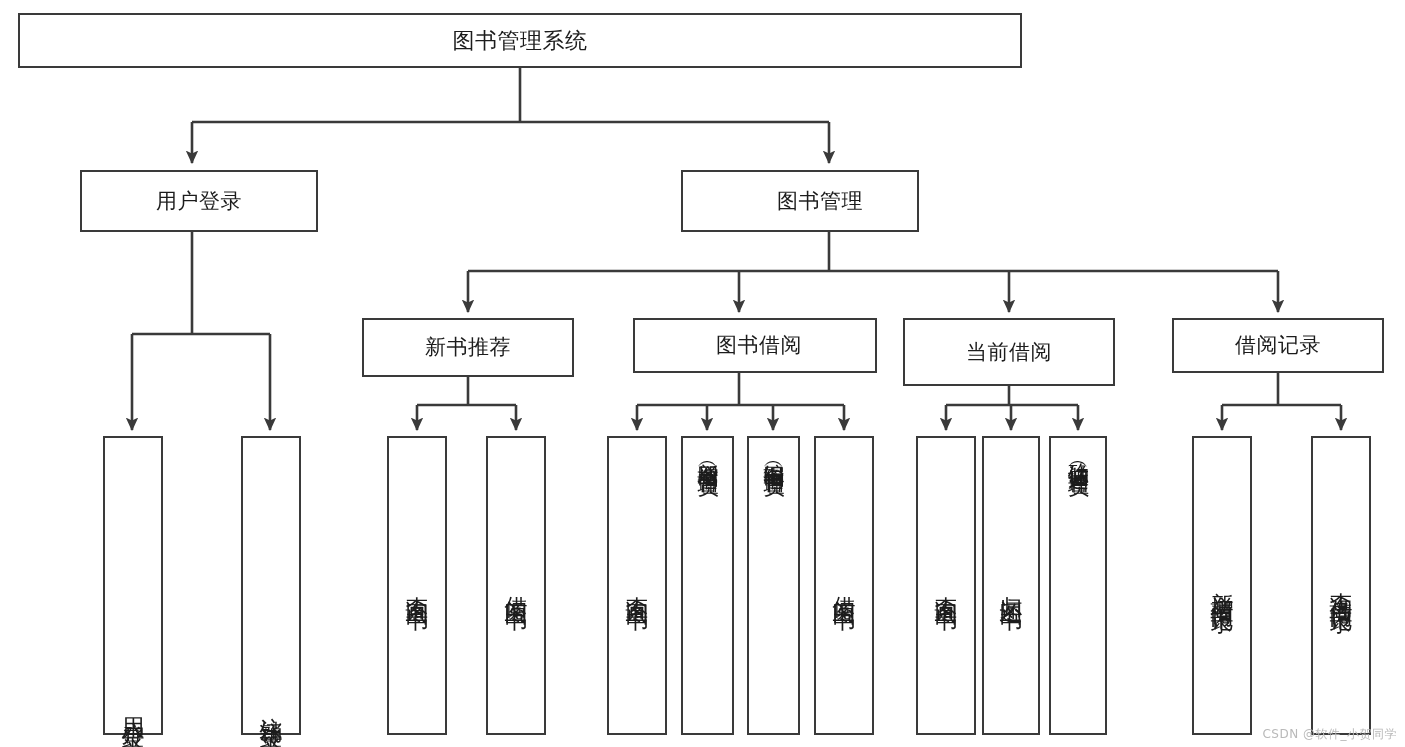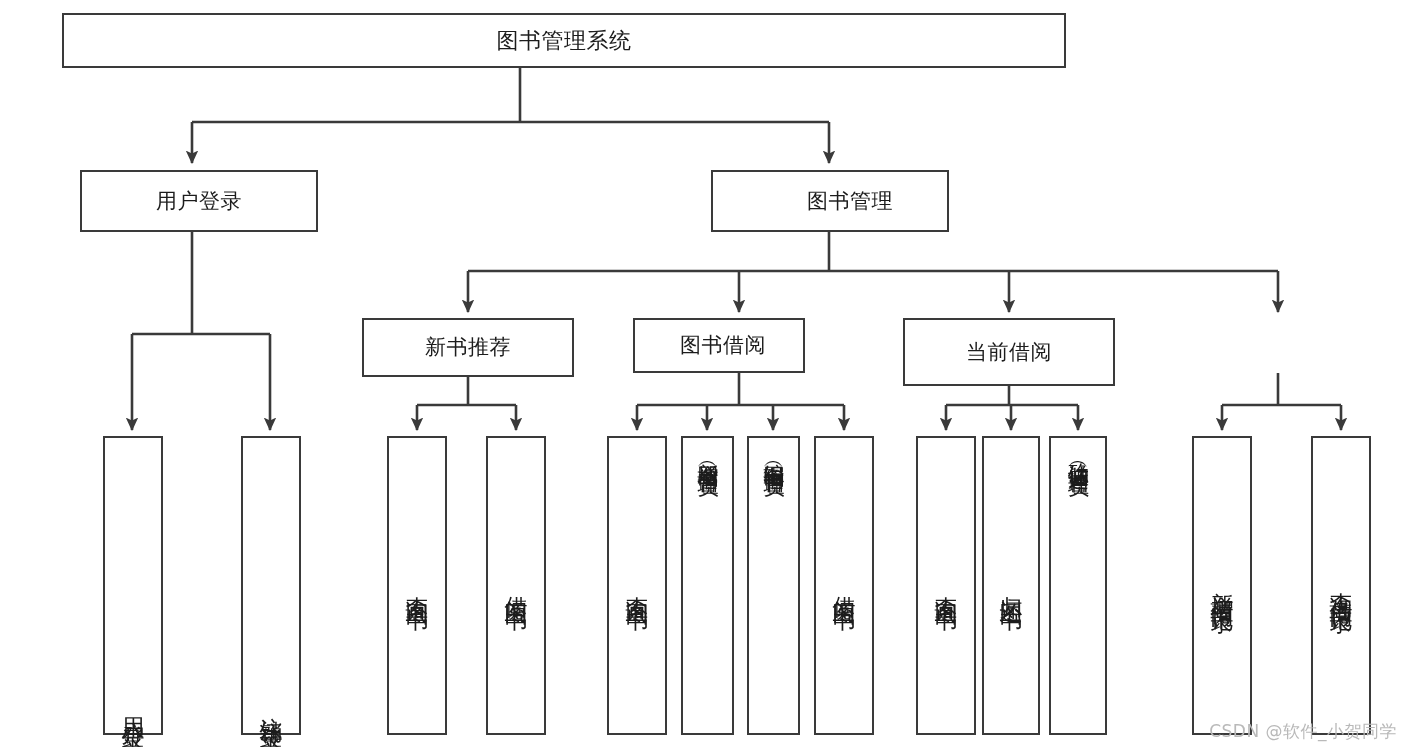--- a/index.html
+++ b/index.html
@@ -141,7 +141,7 @@
     </g>
   </svg>
 
-  <div class="node horiz root" style="left:18px; top:13px; width:1004px; height:55px;margin-left:44px;">
+  <div class="node horiz root" style="left:18px; top:13px; width:1004px; height:55px;">
     <span class="label">图书管理系统</span>
   </div>
 

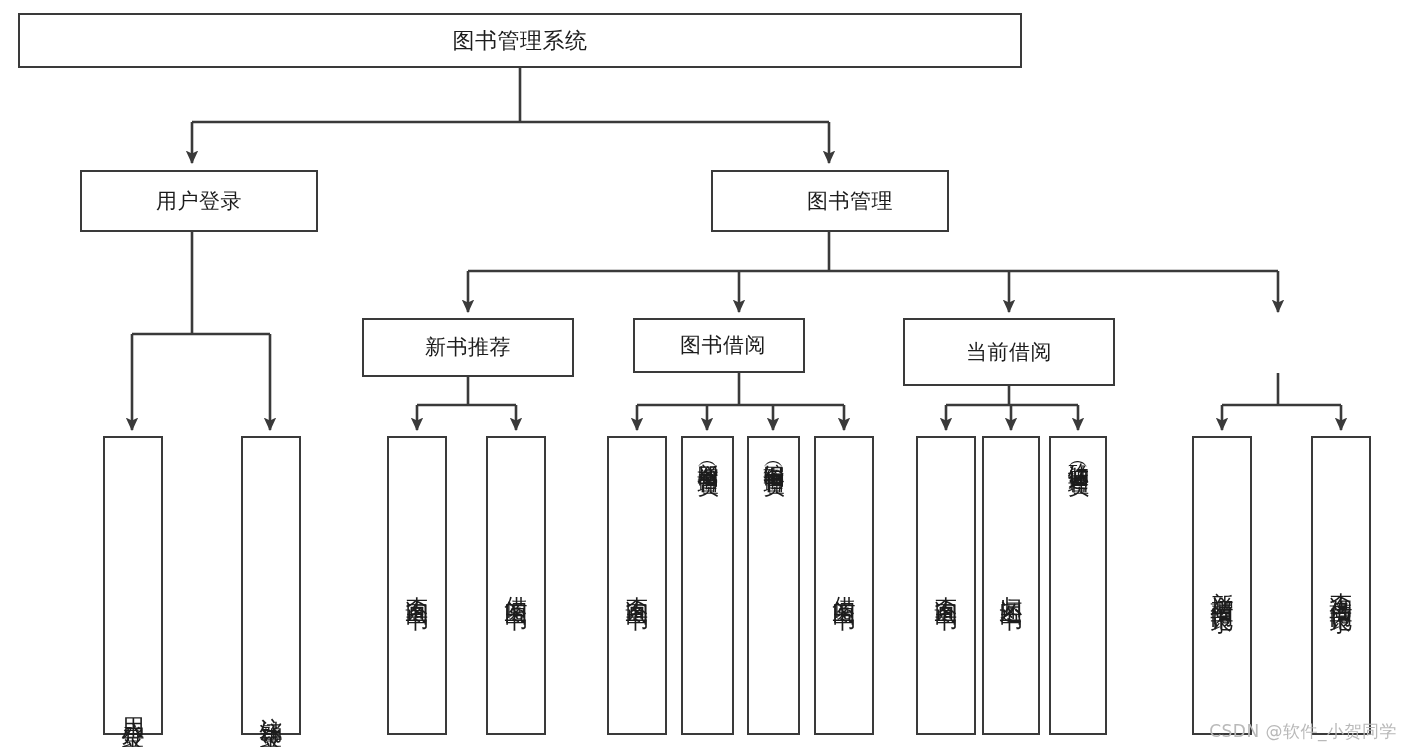--- a/index.html
+++ b/index.html
@@ -148,7 +148,7 @@
   <div class="node horiz" style="left:80px; top:170px; width:238px; height:62px;">
     <span class="label">用户登录</span>
   </div>
-  <div class="node horiz" style="left:711px; top:170px; width:238px; height:62px;padding-left:40px;">
+  <div class="node horiz" style="left:681px; top:170px; width:238px; height:62px;padding-left:40px;">
     <span class="label">图书管理</span>
   </div>
 

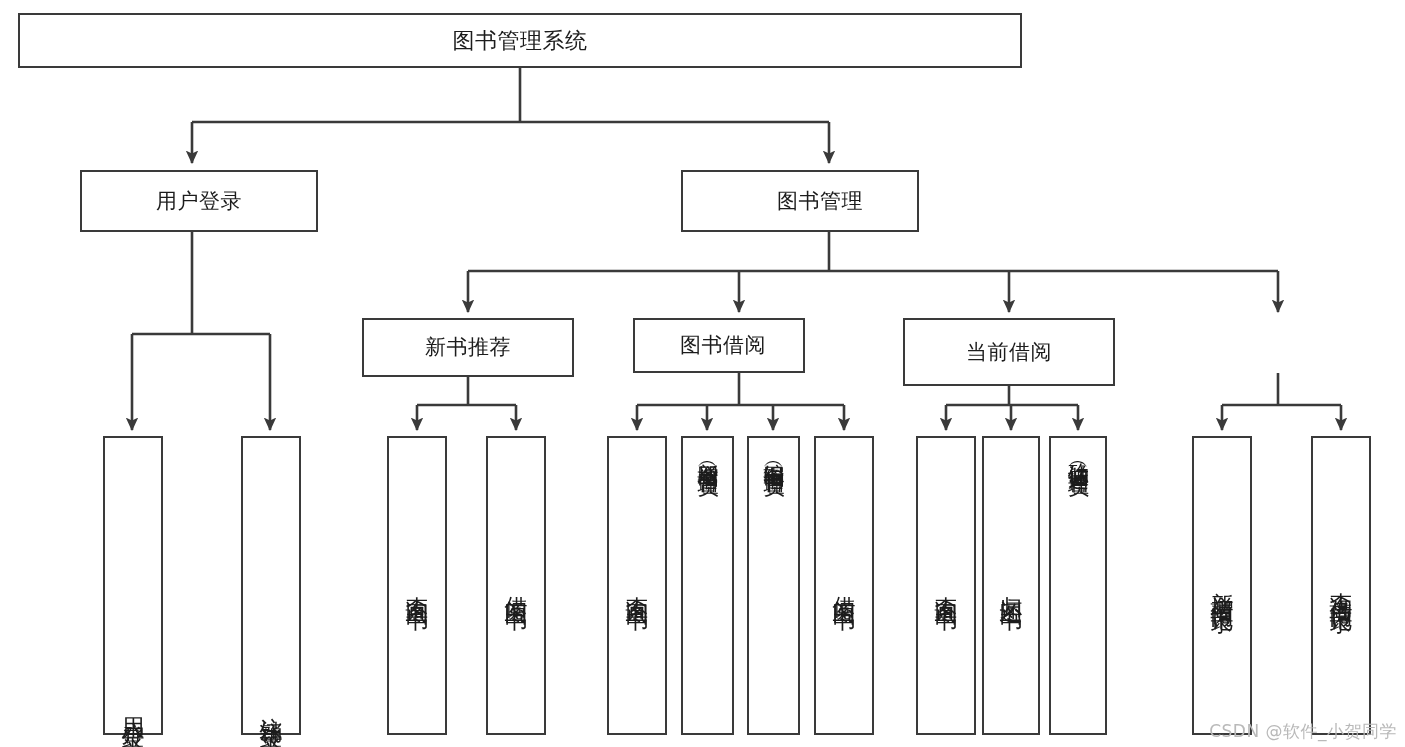--- a/index.html
+++ b/index.html
@@ -155,7 +155,7 @@
   <div class="node horiz" style="left:362px; top:318px; width:212px; height:59px;">
     <span class="label">新书推荐</span>
   </div>
-  <div class="node horiz" style="left:633px; top:318px; width:172px; height:55px;padding-left:8px;">
+  <div class="node horiz" style="left:633px; top:318px; width:244px; height:55px;padding-left:8px;">
     <span class="label">图书借阅</span>
   </div>
   <div class="node horiz" style="left:903px; top:318px; width:212px; height:68px;">

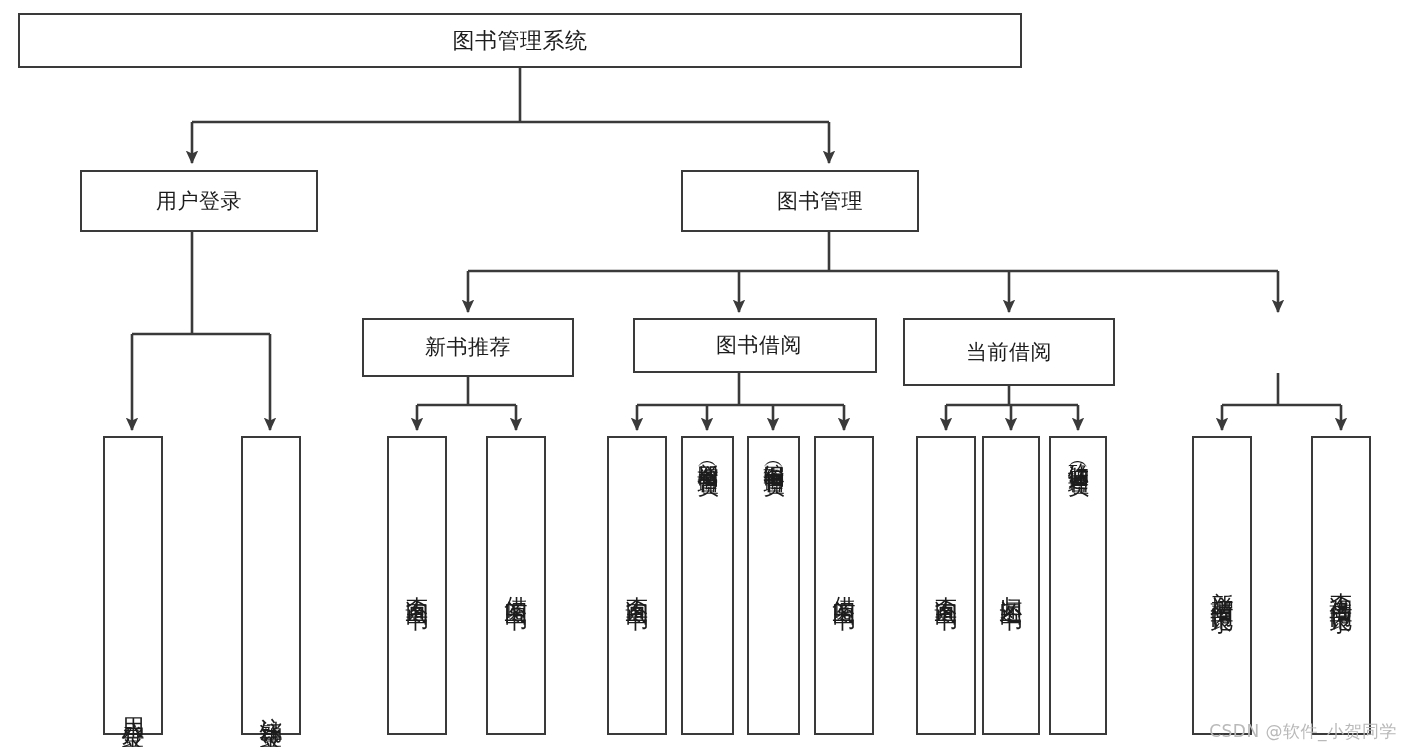--- a/index.html
+++ b/index.html
@@ -161,6 +161,9 @@
   <div class="node horiz" style="left:903px; top:318px; width:212px; height:68px;">
     <span class="label">当前借阅</span>
   </div>
+  <div class="node horiz" style="left:1172px; top:318px; width:212px; height:55px;">
+    <span class="label">借阅记录</span>
+  </div>
 
   <div class="node leaf bottomed" style="left:103px; top:436px; width:60px; height:299px;">
     <span class="label">用户登录</span>

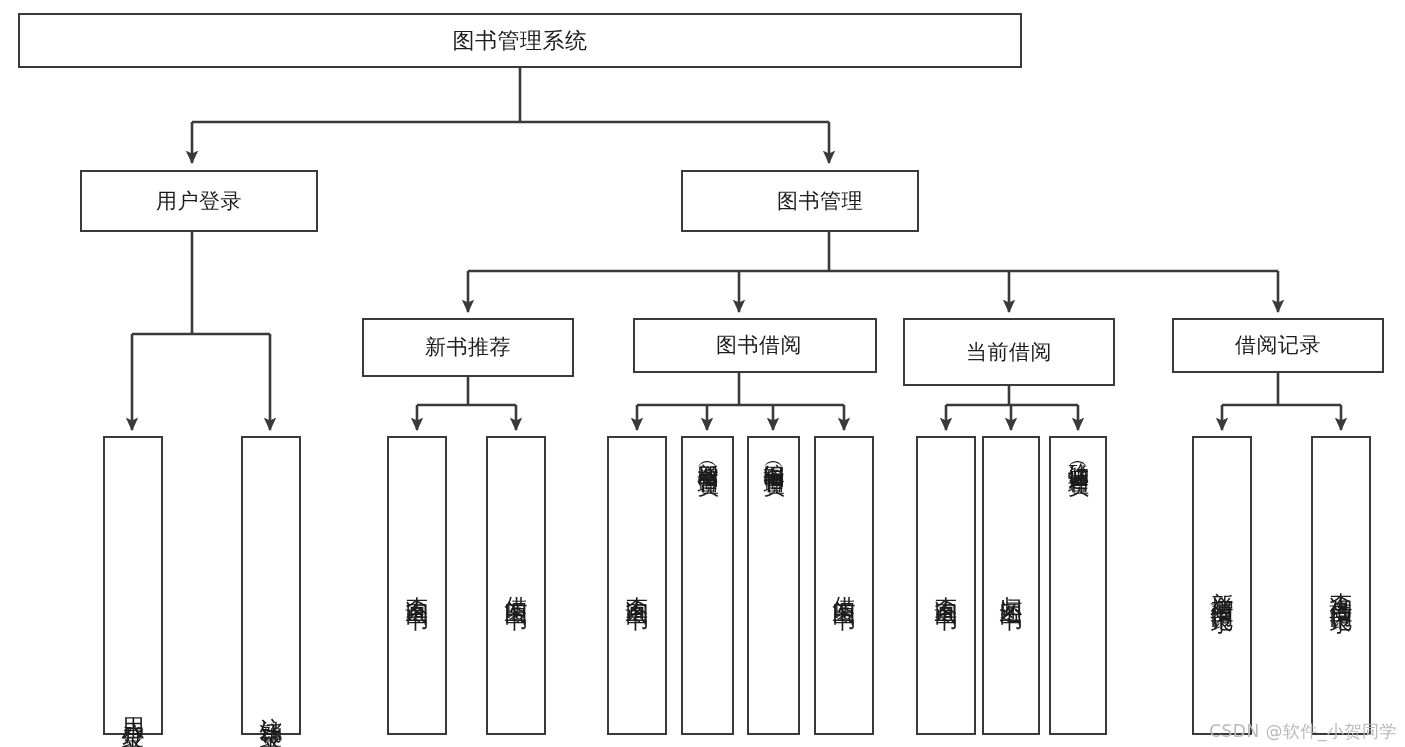--- a/index.html
+++ b/index.html
@@ -76,7 +76,7 @@
     position: absolute;
     right: 8px;
     bottom: 4px;
-    font-size: 17px;
+    font-size: 12px;
     color: #b9b9b9;
     letter-spacing: 0.5px;
     white-space: nowrap;

